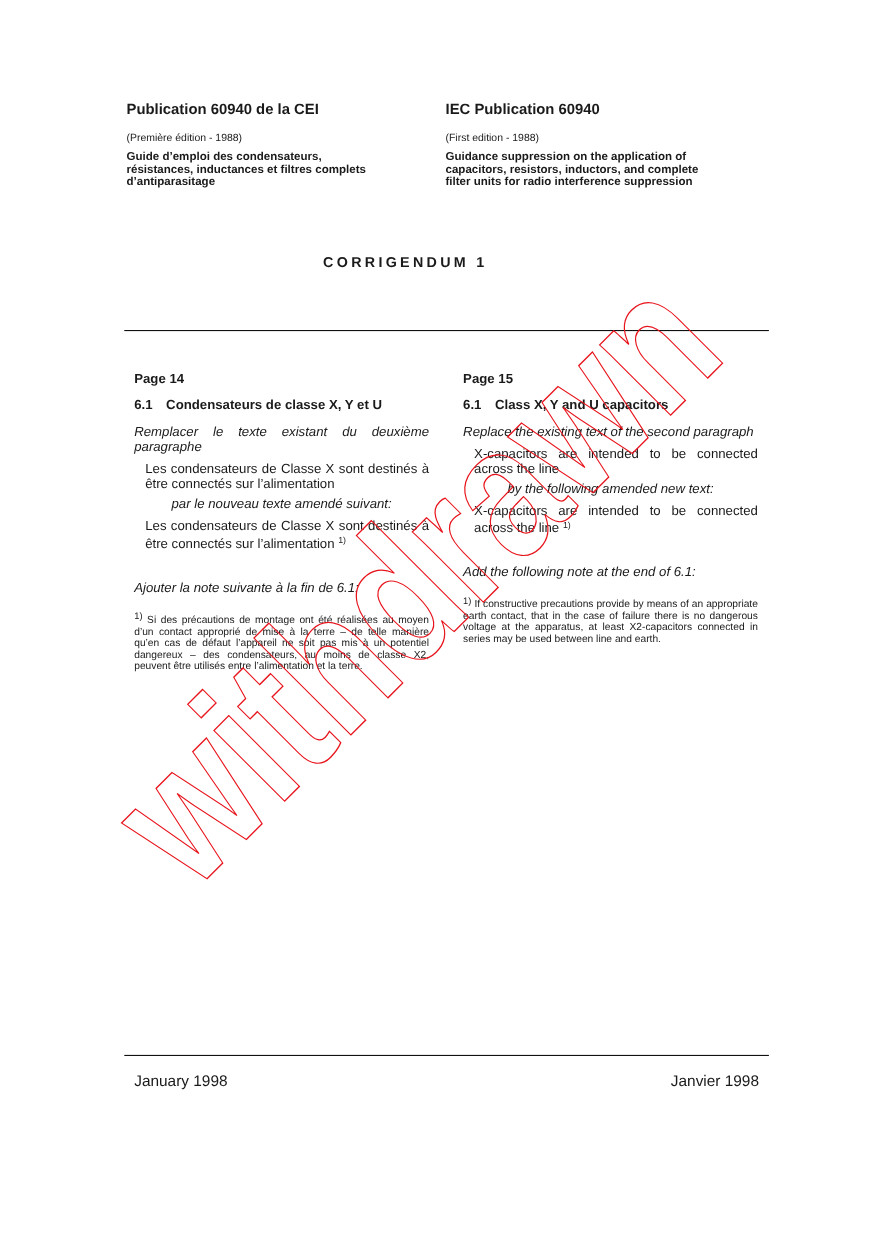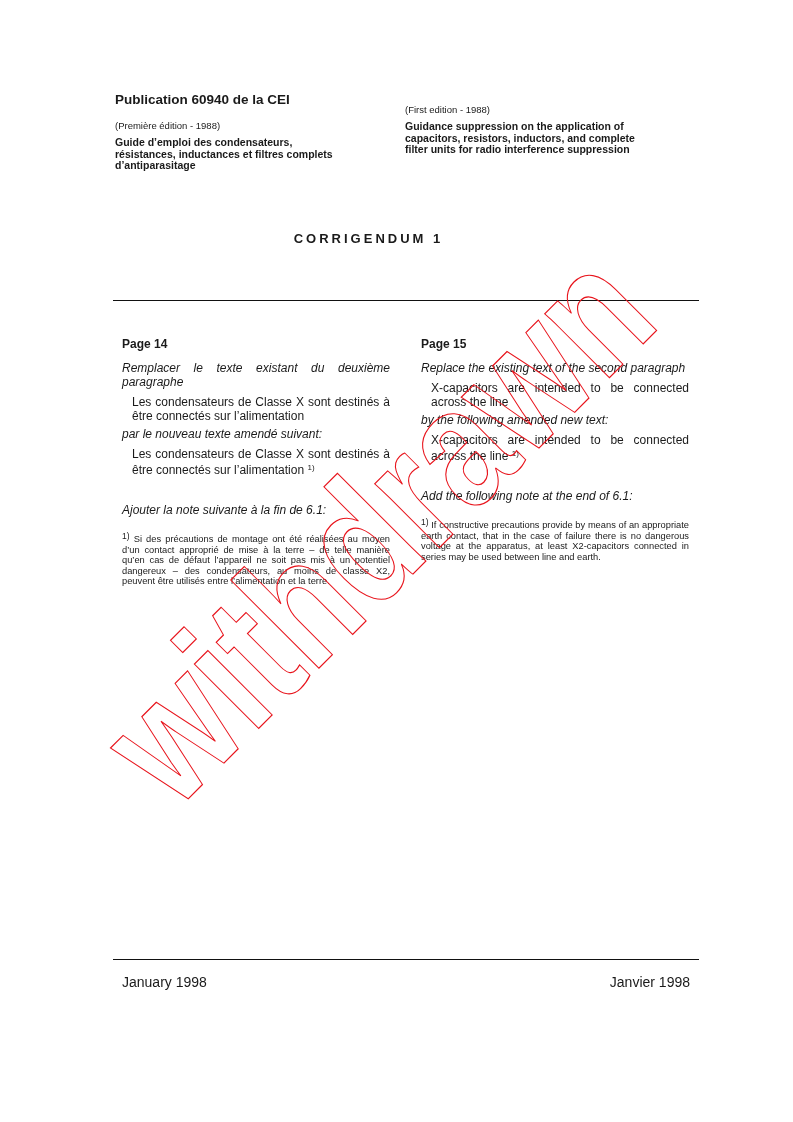--- a/index.html
+++ b/index.html
@@ -46,6 +46,7 @@
 </div>
 
 <div class="hdr-col right">
+  <div class="pub-title">IEC Publication 60940</div>
   <div class="pub-edition">(First edition - 1988)</div>
   <div class="pub-sub">
     <div>Guidance suppression on the application of</div>

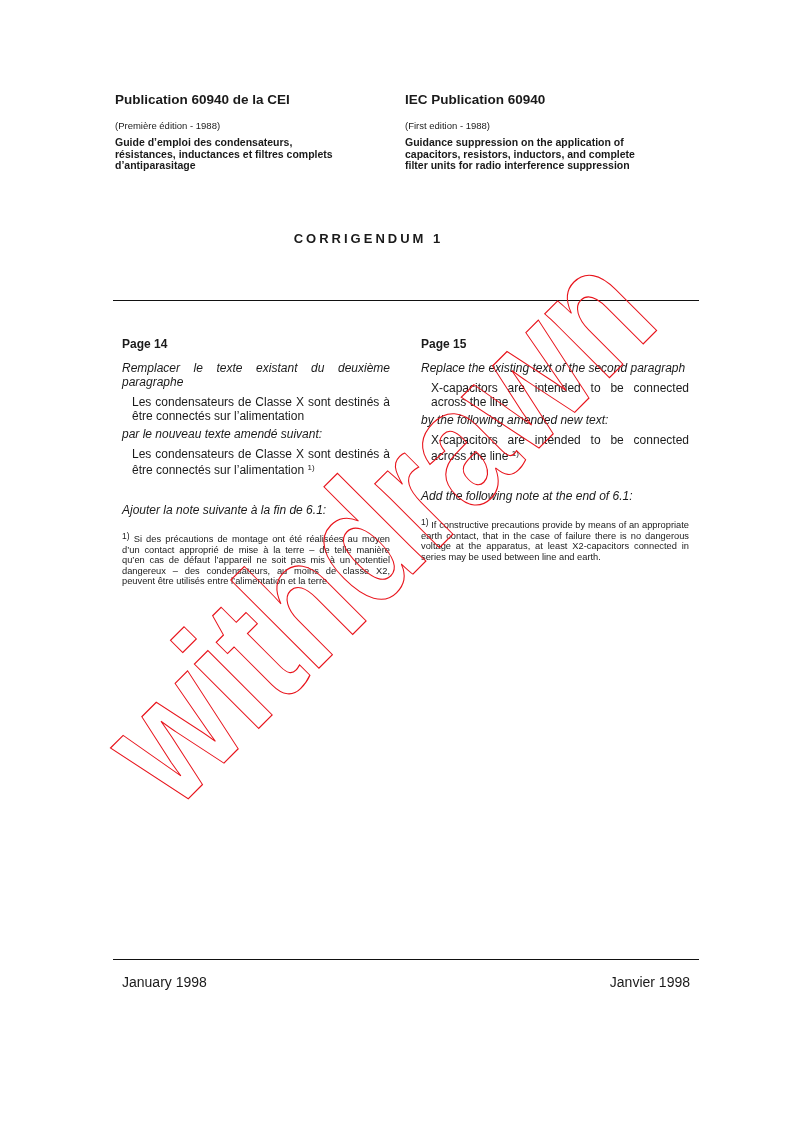--- a/index.html
+++ b/index.html
@@ -61,6 +61,9 @@
 
 <div class="col left">
   <div class="page-label">Page 14</div>
+  <div class="section">
+    <span class="num">6.1</span><span>Condensateurs de classe X, Y et U</span>
+  </div>
   <div class="instr">Remplacer le texte existant du deuxième paragraphe</div>
   <div class="quote" style="text-align:justify;text-align-last:left;">Les condensateurs de Classe X sont destinés à être connectés sur l’alimentation</div>
   <div class="instr2">par le nouveau texte amendé suivant:</div>

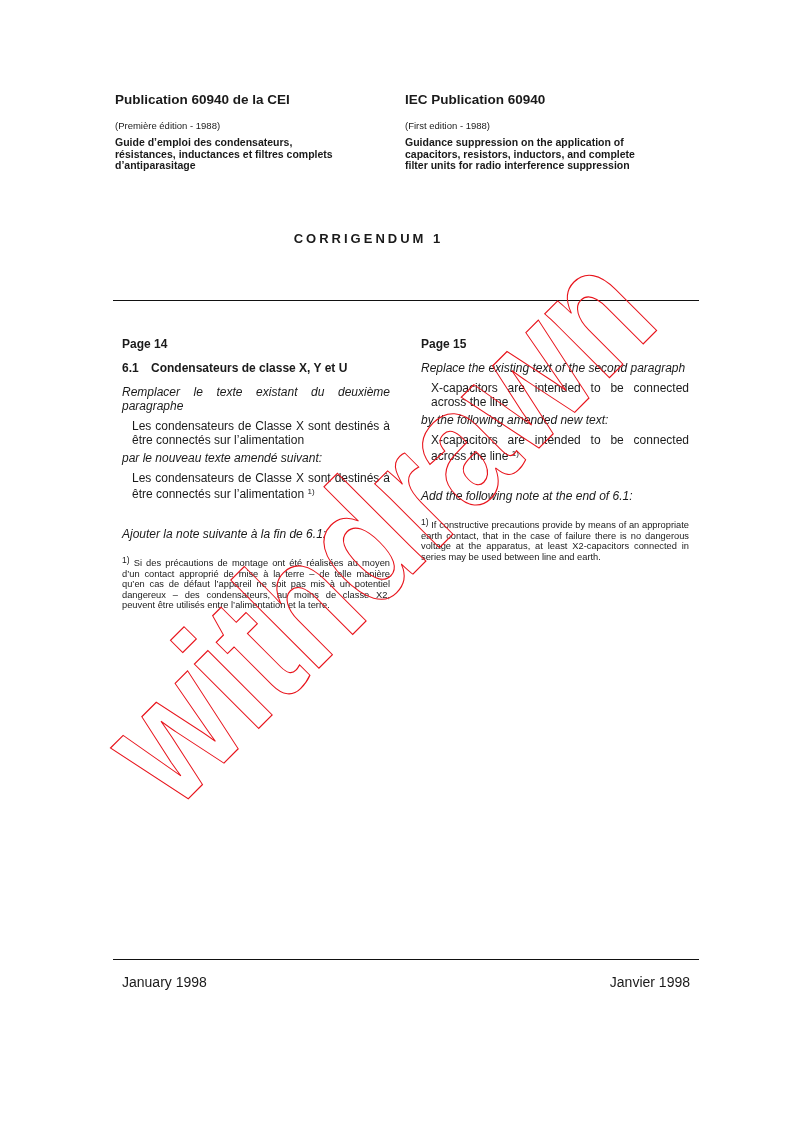--- a/index.html
+++ b/index.html
@@ -80,6 +80,9 @@
 
 <div class="col right">
   <div class="page-label">Page 15</div>
+  <div class="section">
+    <span class="num">6.1</span><span>Class X, Y and U capacitors</span>
+  </div>
   <div class="instr">Replace the existing text of the second paragraph</div>
   <div class="quote" style="text-align:justify;text-align-last:left;">X-capacitors are intended to be connected across the line</div>
   <div class="instr2">by the following amended new text:</div>

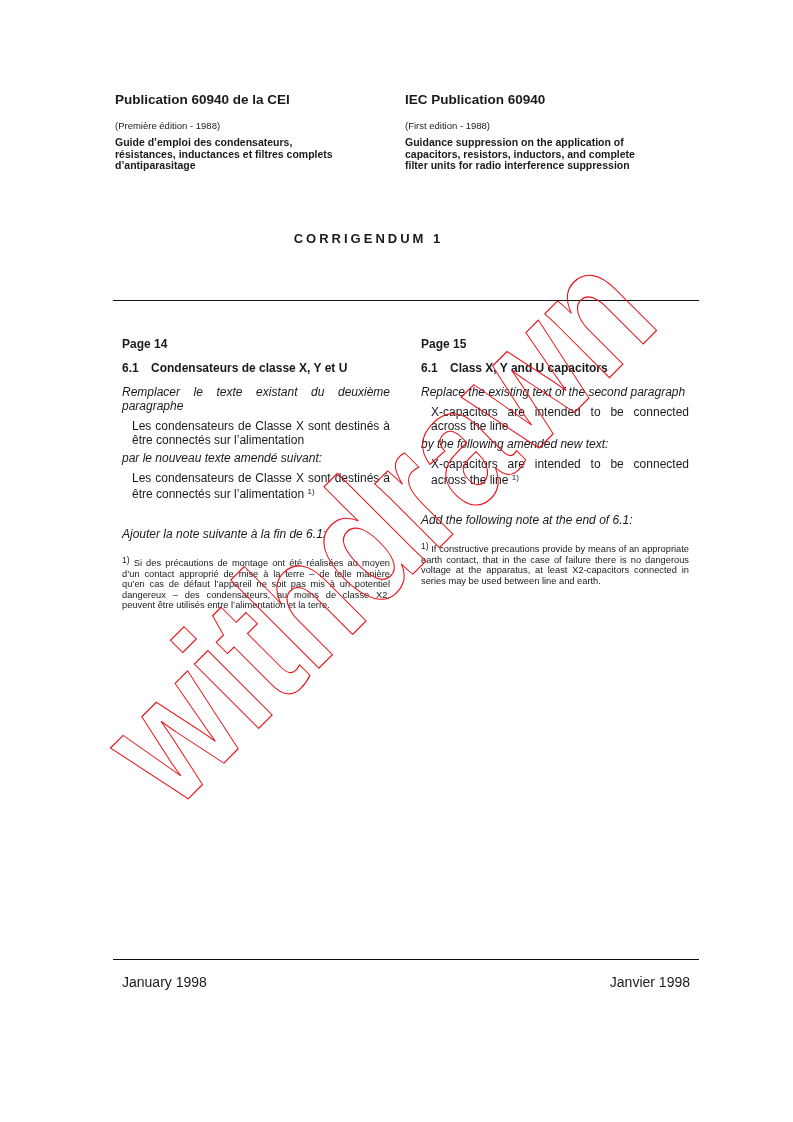--- a/index.html
+++ b/index.html
@@ -22,7 +22,7 @@
   .section .num { display: inline-block; width: 29px; }
   .instr { font-style: italic; text-align: justify; text-align-last: left; line-height: 14px; margin-top: 10px; }
   .quote { padding-left: 10px; text-align: justify; line-height: 14px; margin-top: 6px; }
-  .instr2 { font-style: italic; line-height: 14px; margin-top: 4px; }
+  .instr2 { font-style: italic; line-height: 14px; margin-top: 4px; text-align: center; }
   .sup { font-size: 8px; vertical-align: 4px; }
   .note-instr { font-style: italic; line-height: 14px; margin-top: 26px; }
   .note { font-size: 9.3px; line-height: 10.5px; text-align: justify; text-align-last: left; margin-top: 14px; }

